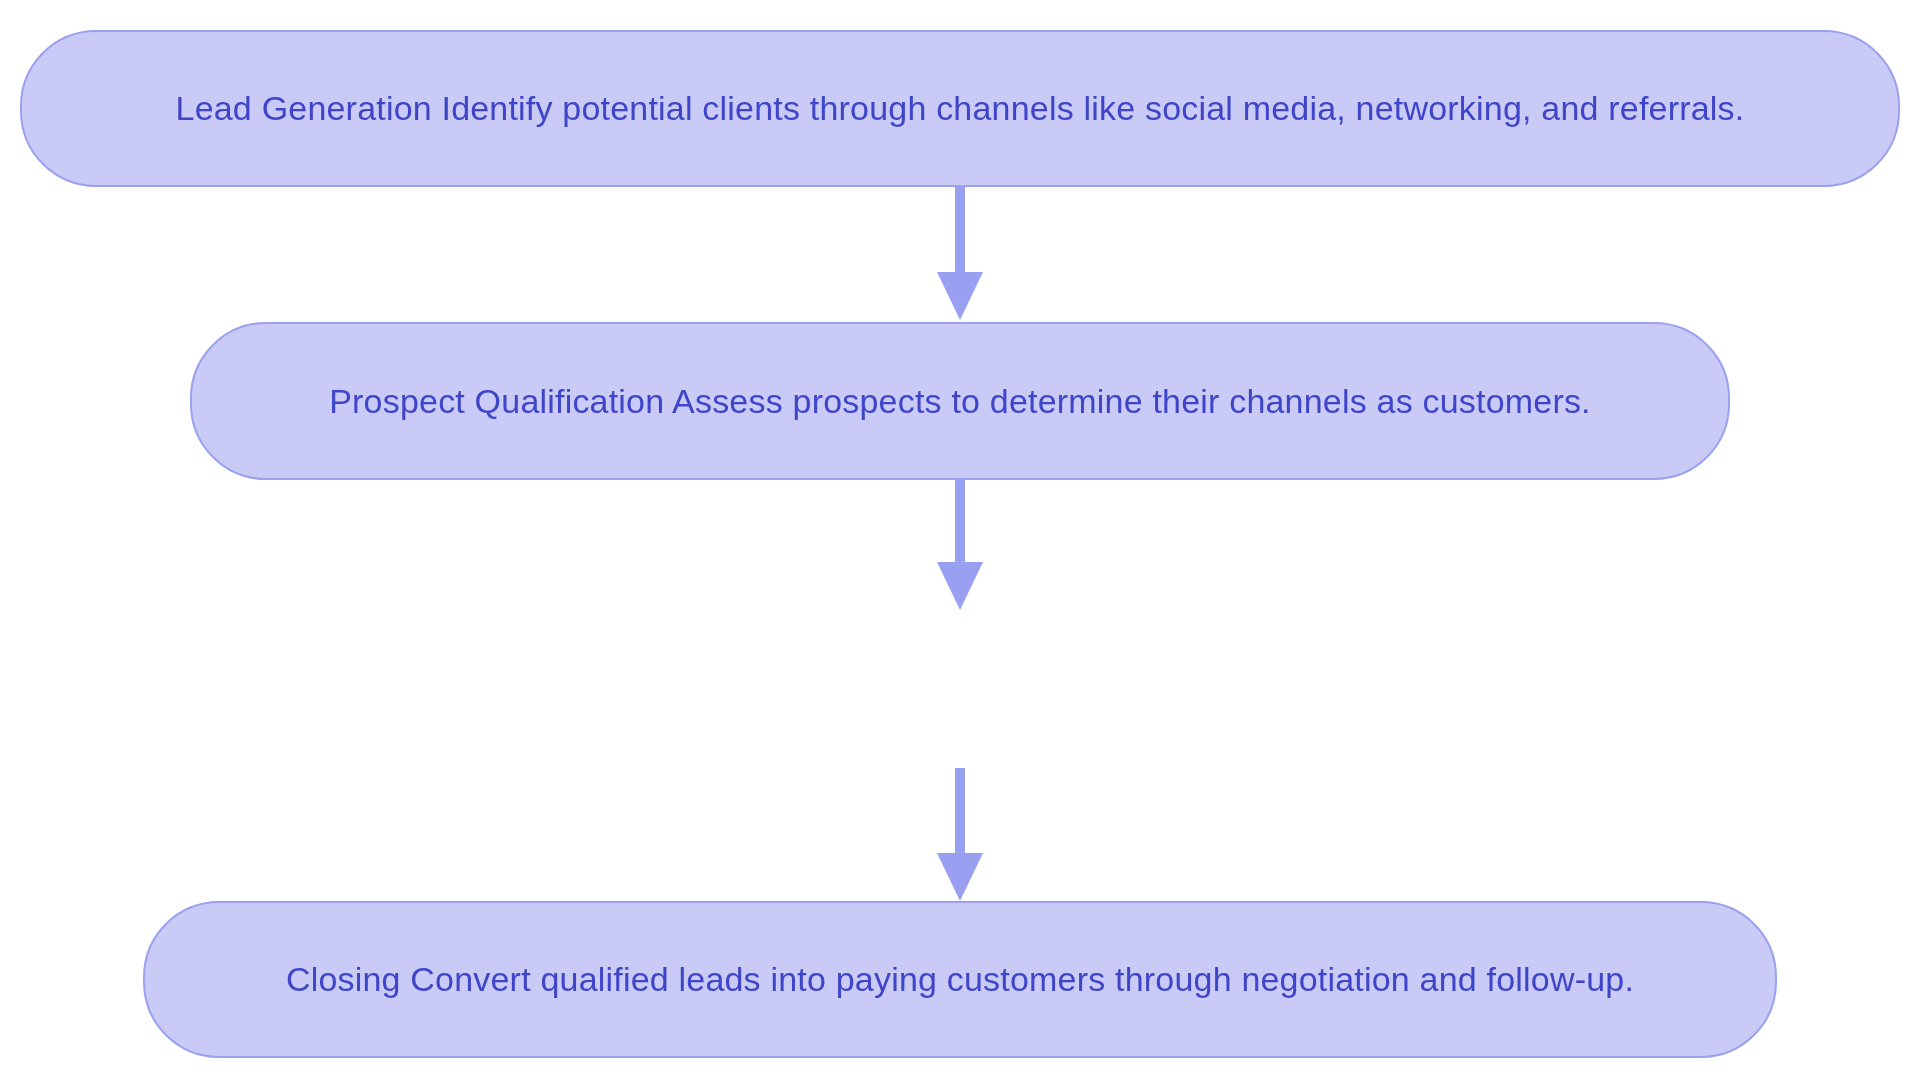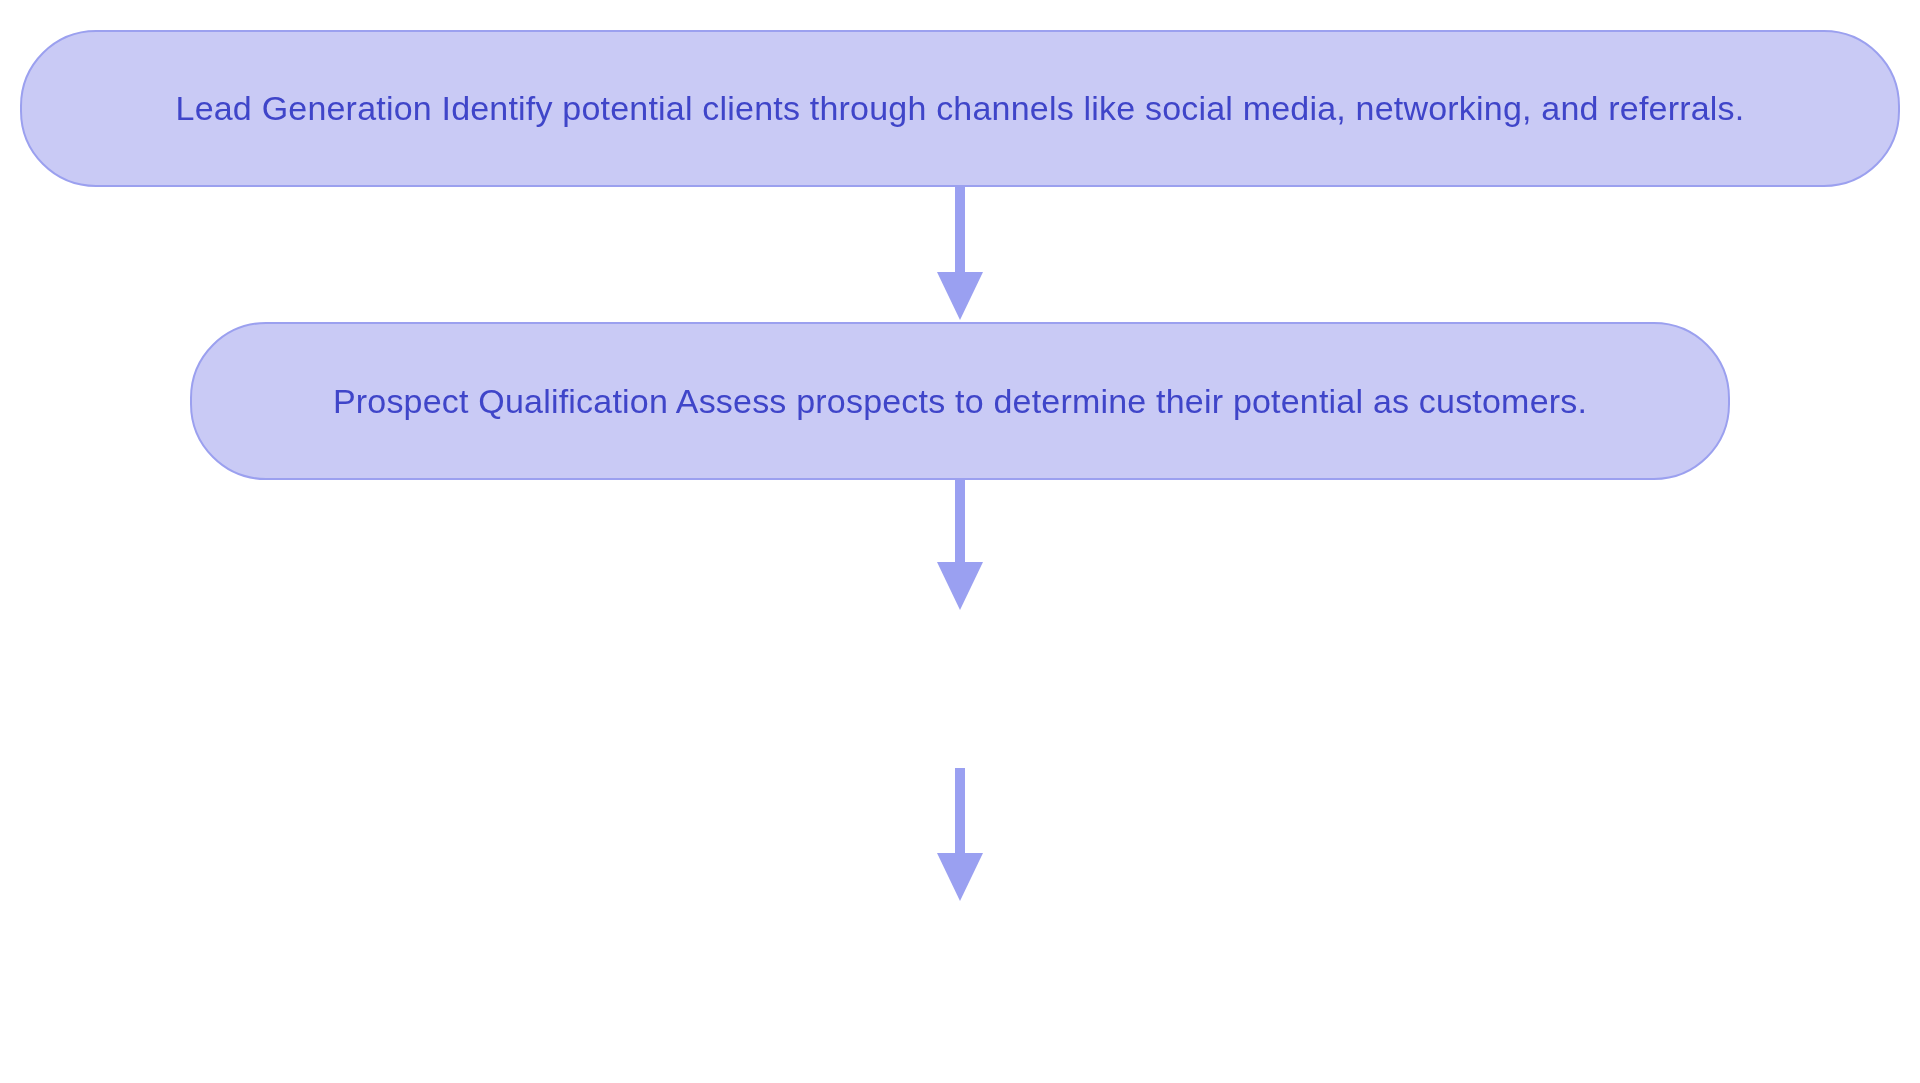--- a/index.html
+++ b/index.html
@@ -86,7 +86,7 @@
   </div>
 
   <div class="node node-2">
-    <span class="node-label">Prospect Qualification Assess prospects to determine their potential as customers.</span>
+    <span class="node-label">Prospect Qualification Assess prospects to determine their channels as customers.</span>
   </div>
 
   <div class="arrow arrow-2">

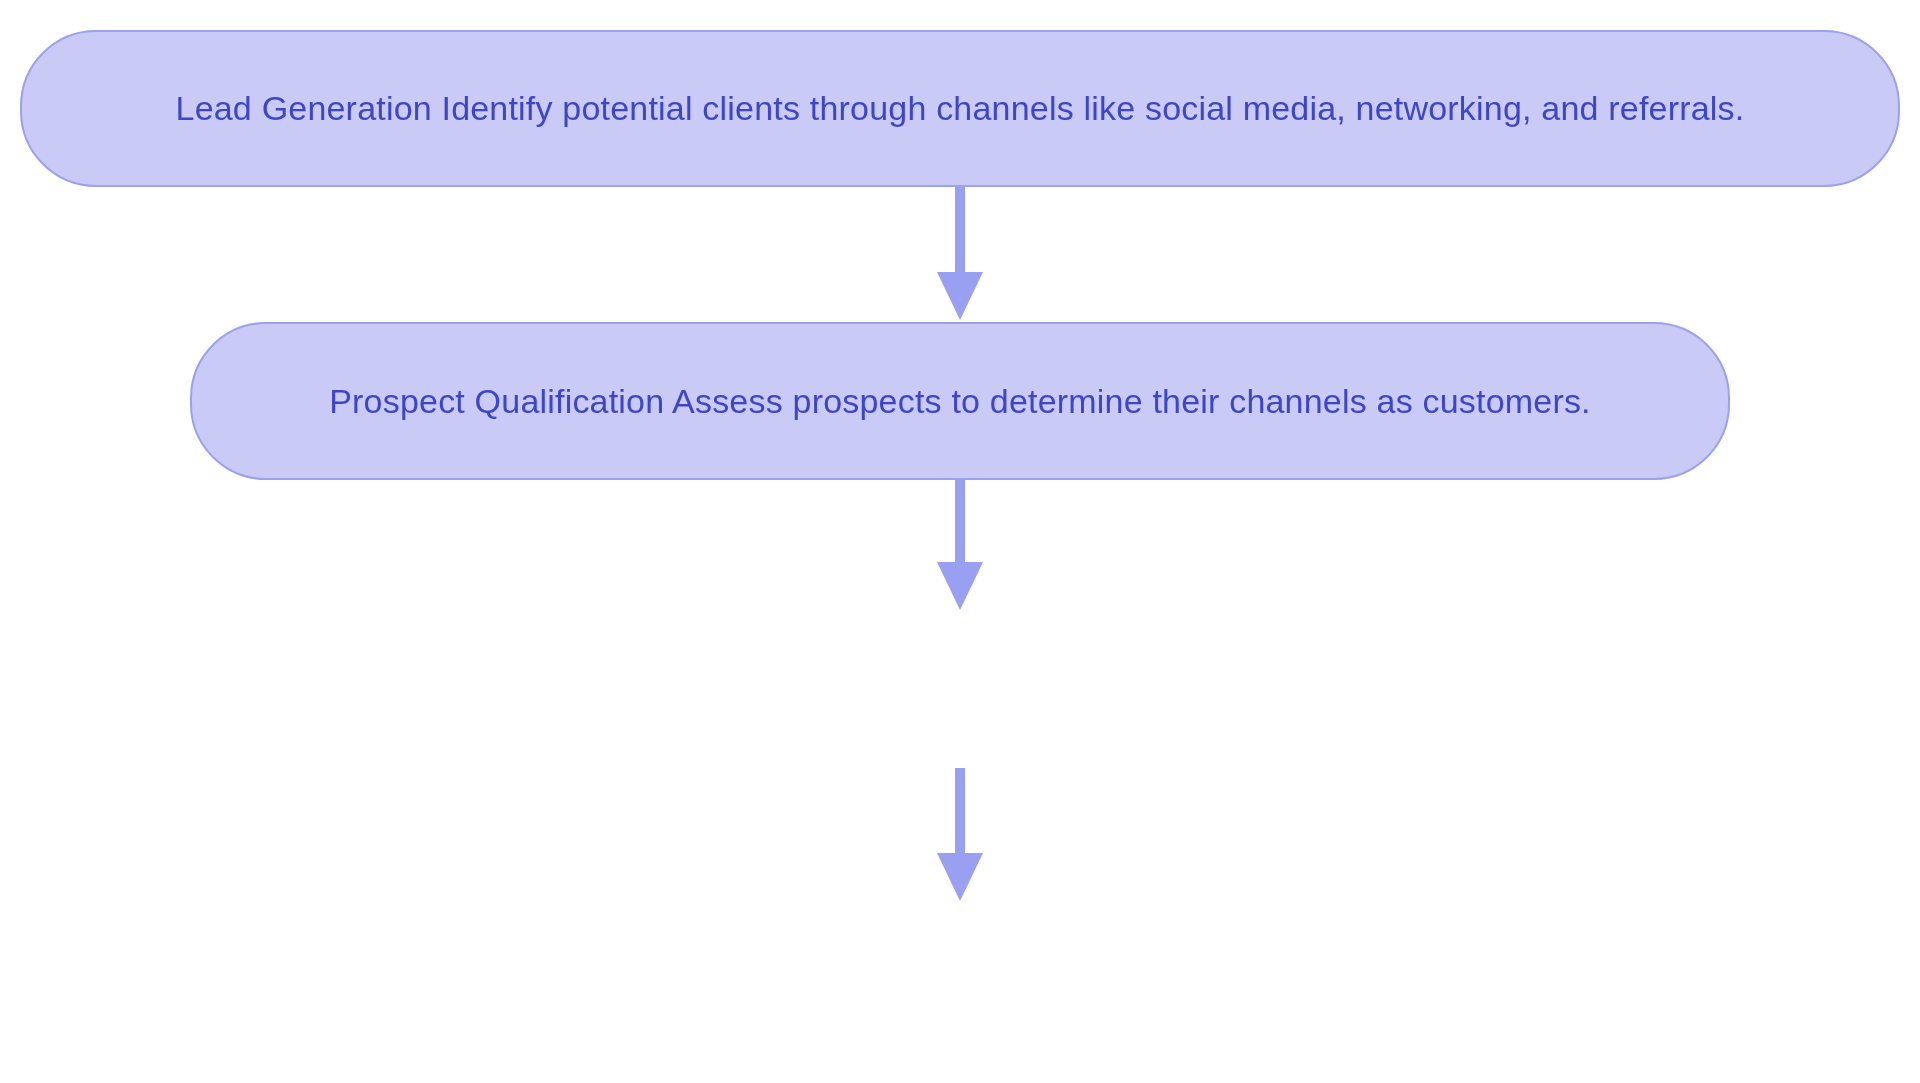--- a/index.html
+++ b/index.html
@@ -100,6 +100,9 @@
     <div class="arrow-head"></div>
   </div>
 
+  <div class="node node-4">
+    <span class="node-label">Closing Convert qualified leads into paying customers through negotiation and follow-up.</span>
+  </div>
 
 </div>
 

